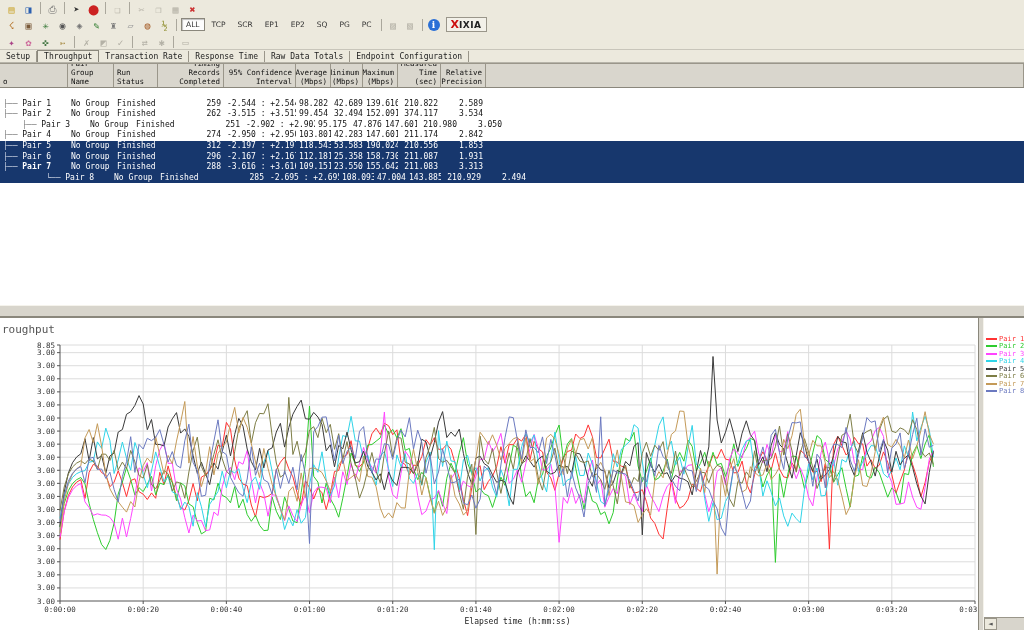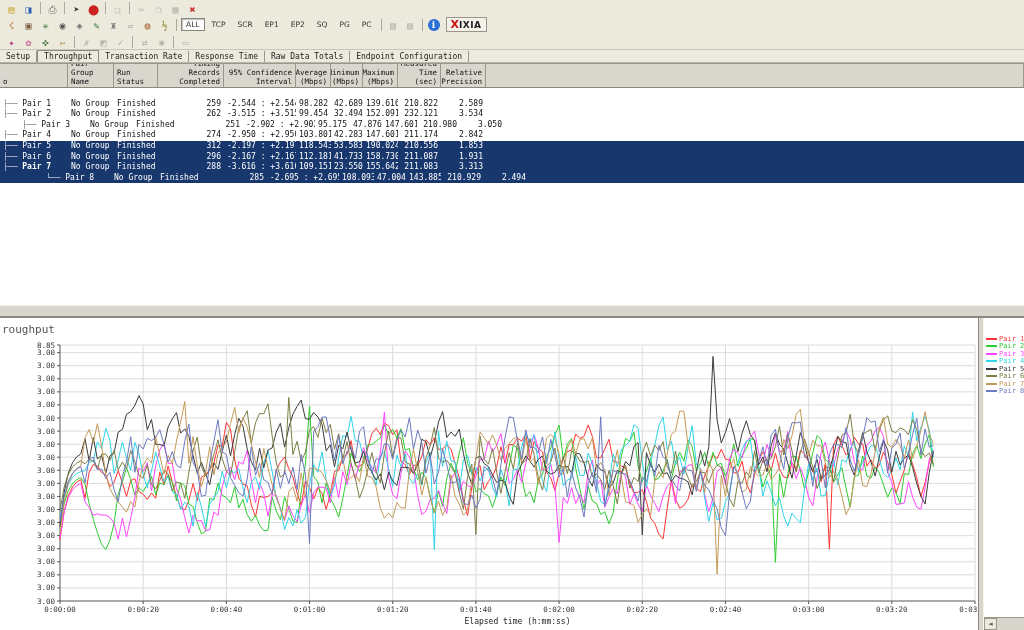--- a/index.html
+++ b/index.html
@@ -231,7 +231,7 @@
         <div class="gcell r" style="width: 35px; flex: 0 0 auto;">99.454</div>
         <div class="gcell r" style="width: 32px; flex: 0 0 auto;">32.494</div>
         <div class="gcell r" style="width: 35px; flex: 0 0 auto;">152.091</div>
-        <div class="gcell r" style="width: 43px; flex: 0 0 auto;">232.121</div>
+        <div class="gcell r" style="width: 43px; flex: 0 0 auto;">374.117</div>
         <div class="gcell r" style="width: 45px; flex: 0 0 auto;">3.534</div>
         <div class="gcell" style="flex: 1 1 0%;"></div>
       </div>

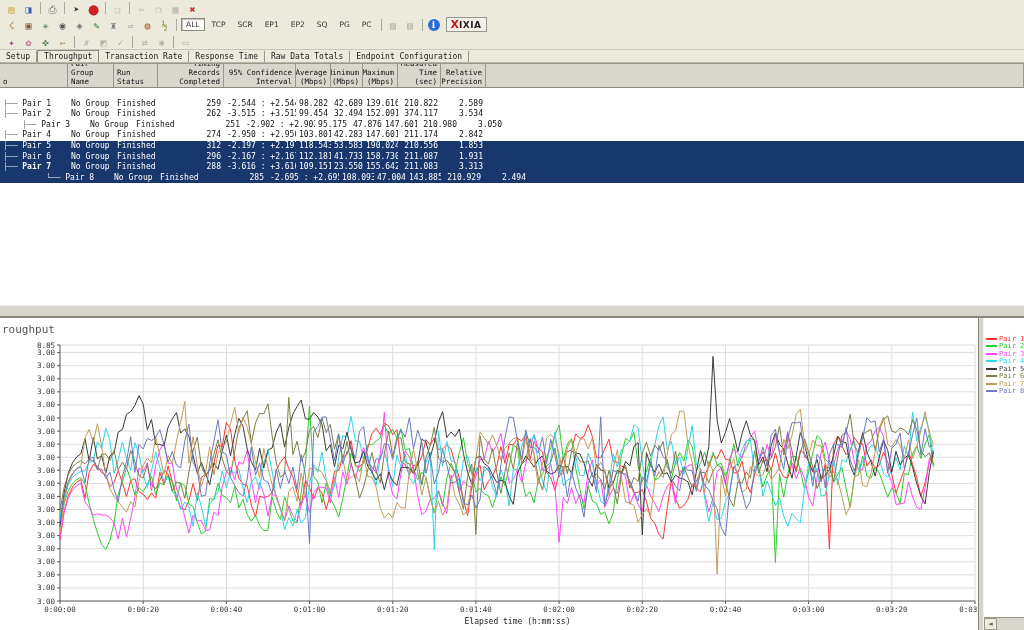--- a/index.html
+++ b/index.html
@@ -281,7 +281,7 @@
         <div class="gcell r" style="width: 66px; flex: 0 0 auto;">296</div>
         <div class="gcell r" style="width: 72px; flex: 0 0 auto;">-2.167 : +2.167</div>
         <div class="gcell r" style="width: 35px; flex: 0 0 auto;">112.181</div>
-        <div class="gcell r" style="width: 32px; flex: 0 0 auto;">41.733</div>
+        <div class="gcell r" style="width: 32px; flex: 0 0 auto;">25.358</div>
         <div class="gcell r" style="width: 35px; flex: 0 0 auto;">158.730</div>
         <div class="gcell r" style="width: 43px; flex: 0 0 auto;">211.087</div>
         <div class="gcell r" style="width: 45px; flex: 0 0 auto;">1.931</div>

